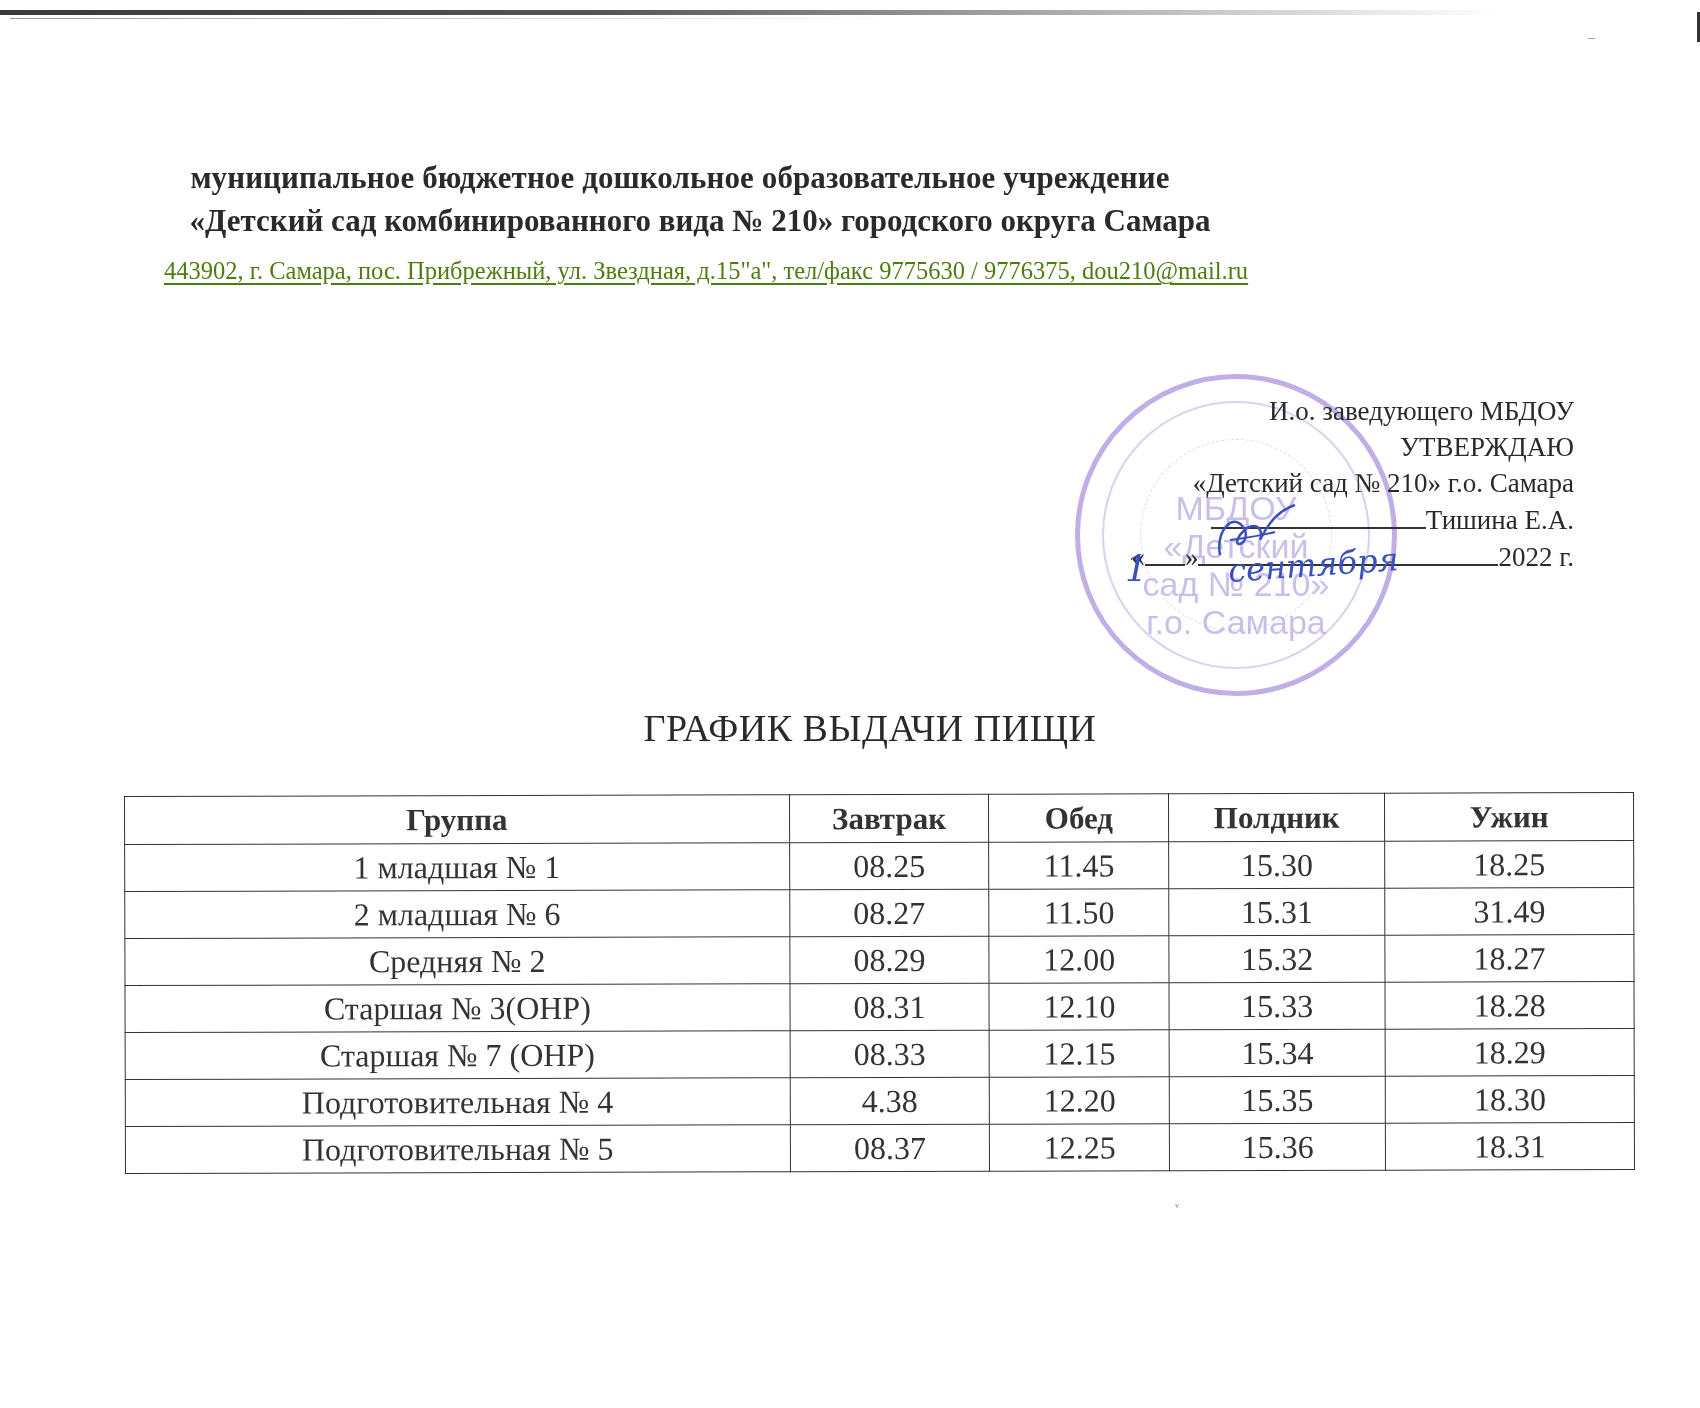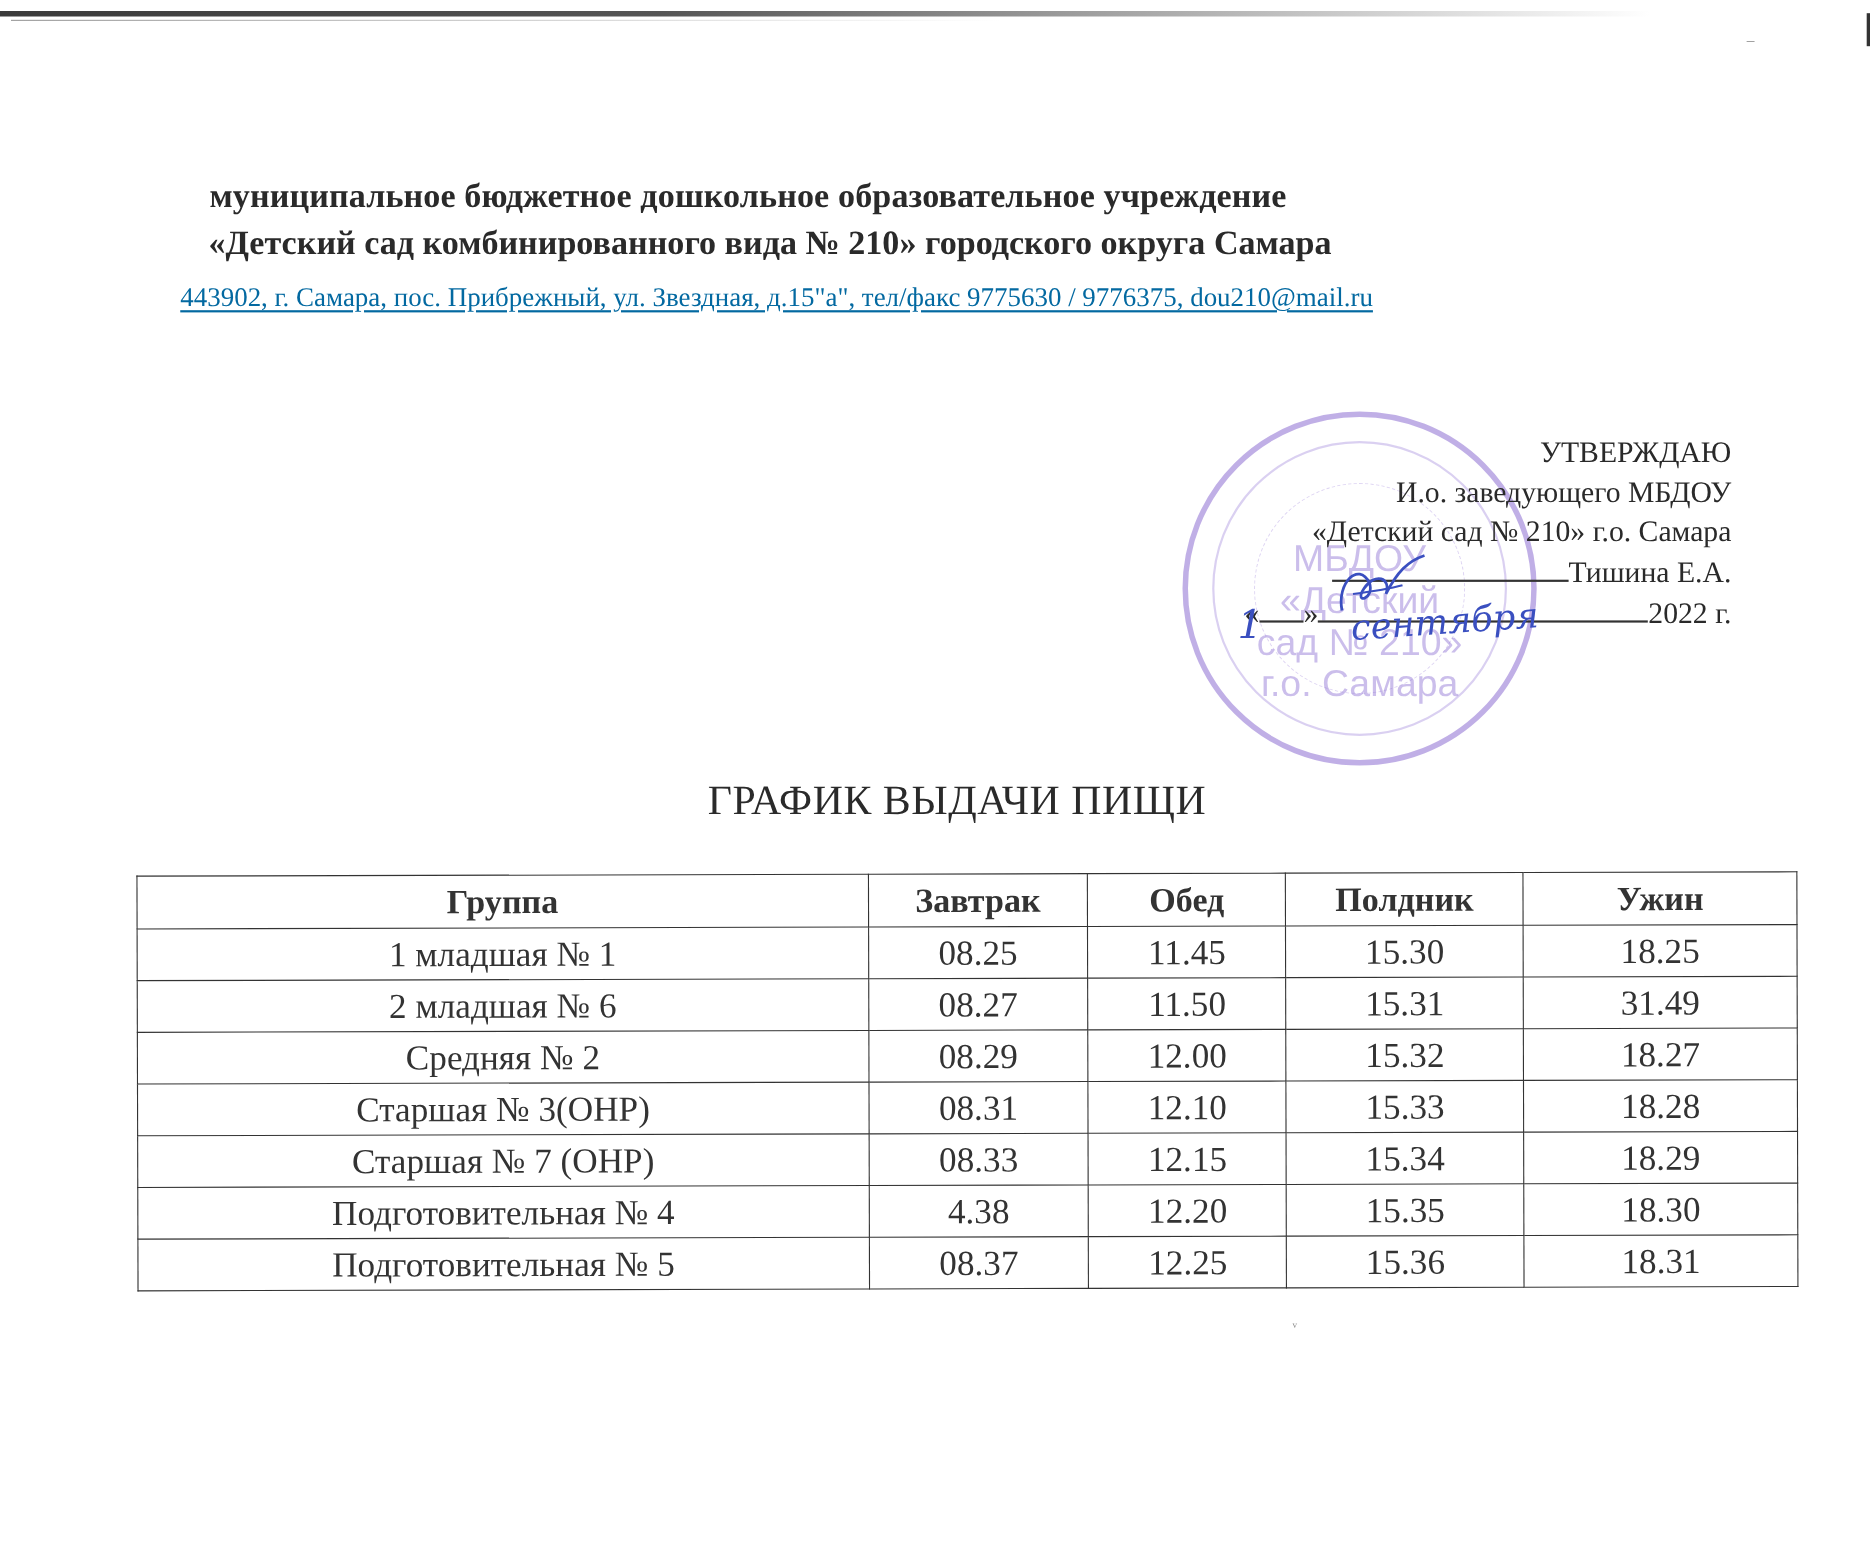--- a/index.html
+++ b/index.html
@@ -25,7 +25,7 @@
     .h-line2 { top: 203px; font-weight: bold; font-size: 31px; padding-left: 40px; box-sizing: border-box; }
     .h-line3 {
       top: 257px; font-size: 24.5px; text-decoration: underline; text-underline-offset: 4px;
-      padding-left: 52px; box-sizing: border-box; color: #0369a1;
+      padding-left: 52px; box-sizing: border-box; color: #4d7c0f;
     }
 
     .approve { position: absolute; right: 126px; top: 393px; text-align: right; font-size: 27px; line-height: 36px; z-index: 3; }

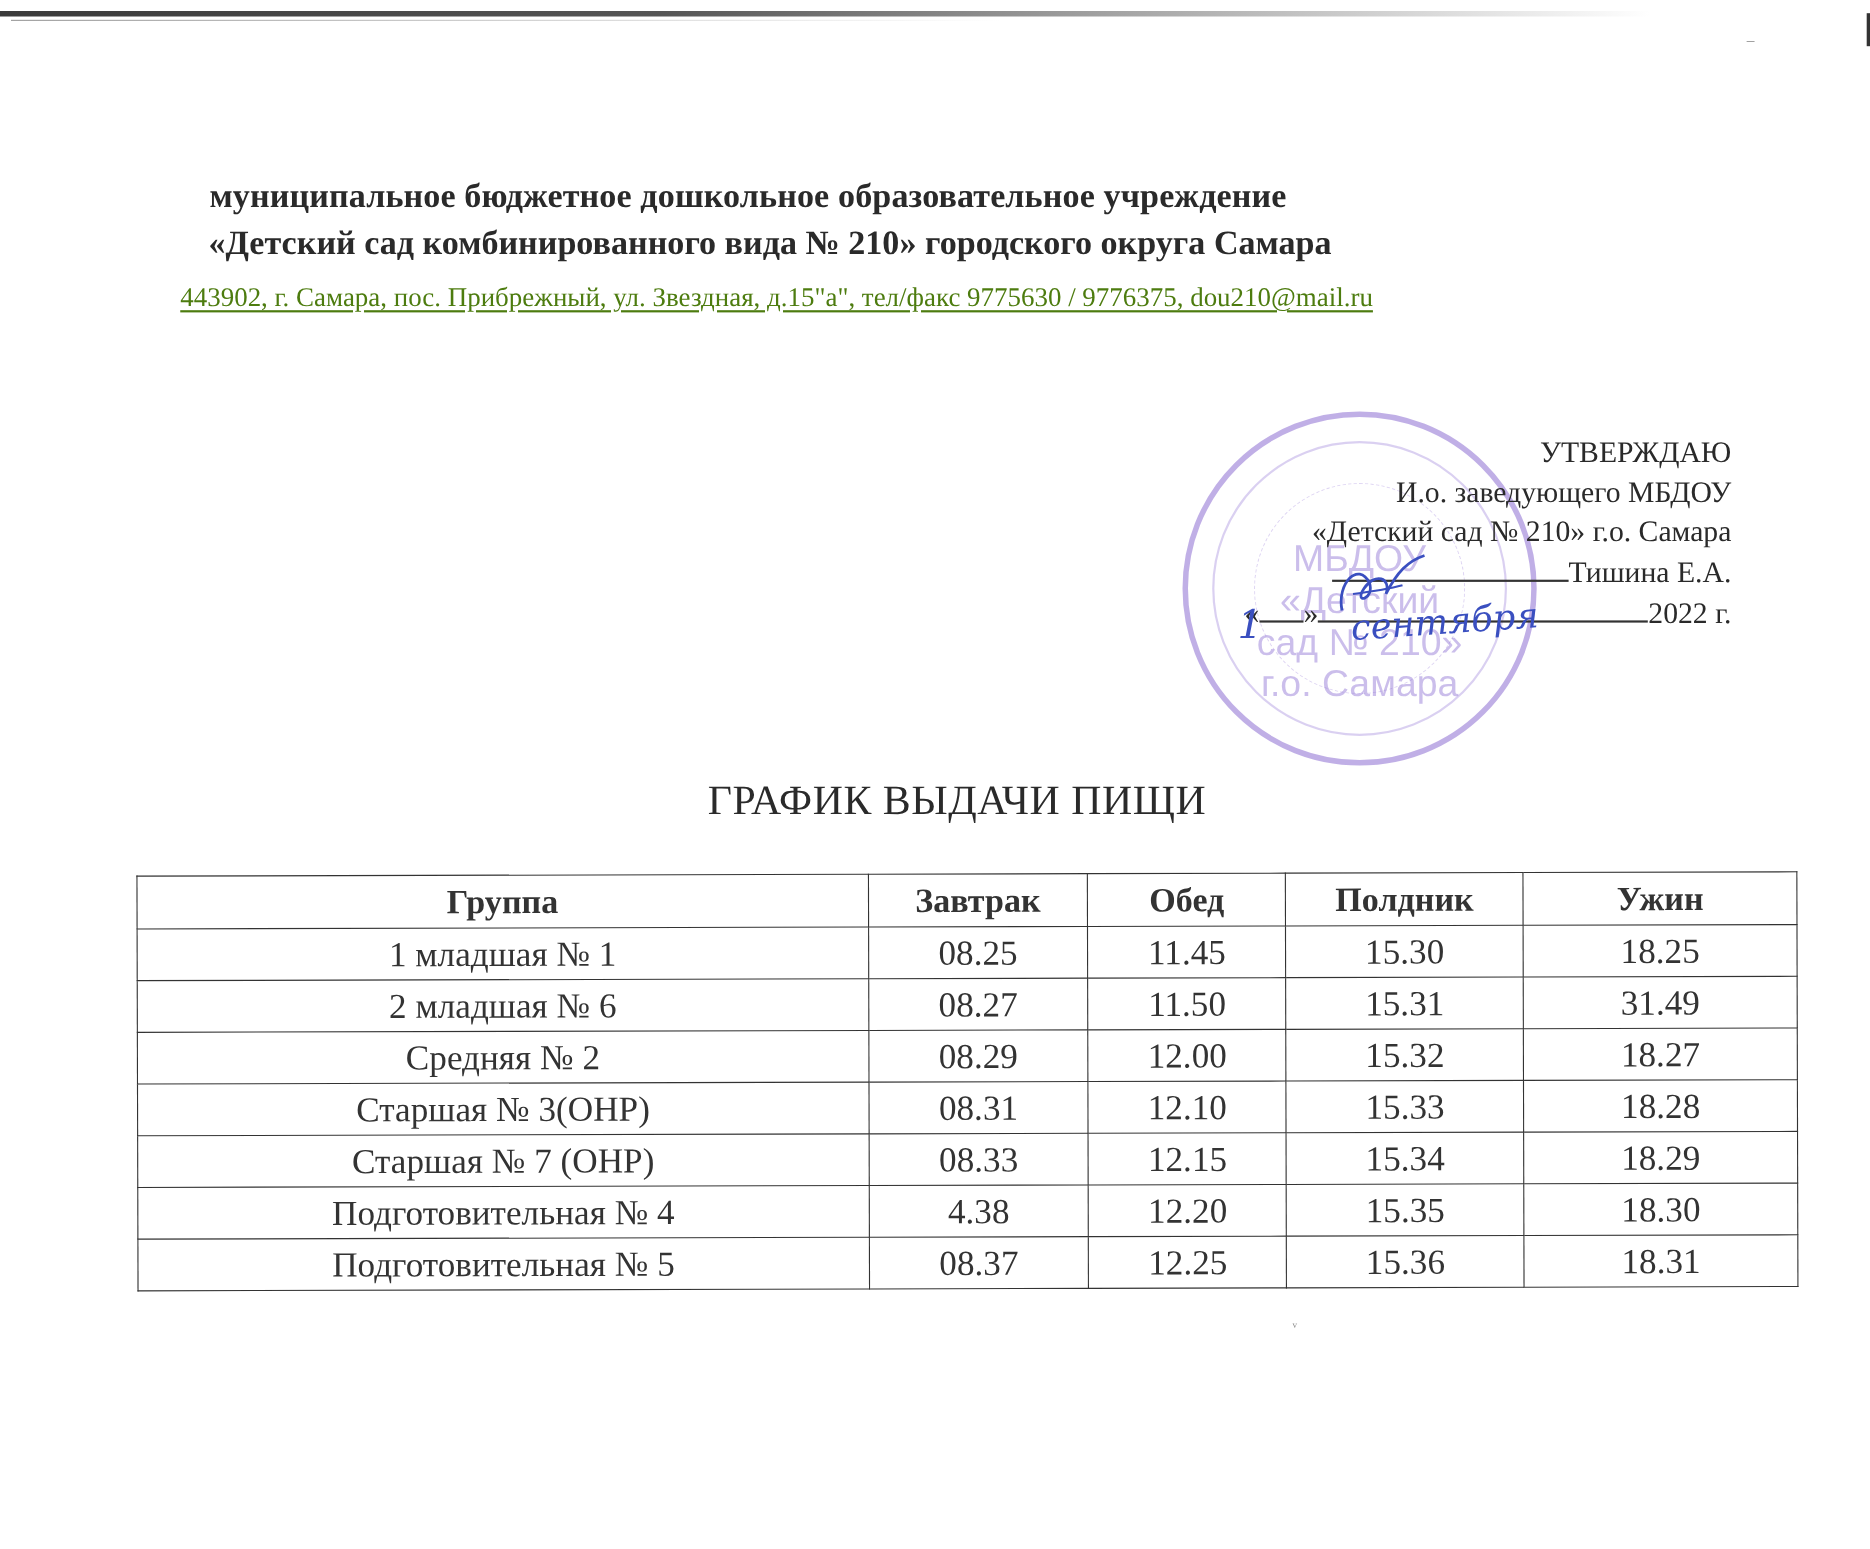--- a/index.html
+++ b/index.html
@@ -93,8 +93,8 @@
 </div>
 
 <div class="approve">
+  <div class="line">И.о. заведующего МБДОУ</div>
   <div class="line">УТВЕРЖДАЮ</div>
-  <div class="line">И.о. заведующего МБДОУ</div>
   <div class="line">«Детский сад № 210» г.о. Самара</div>
   <div class="line">
     <span class="blank" style="width:215px;"></span><span>Тишина Е.А.</span>

